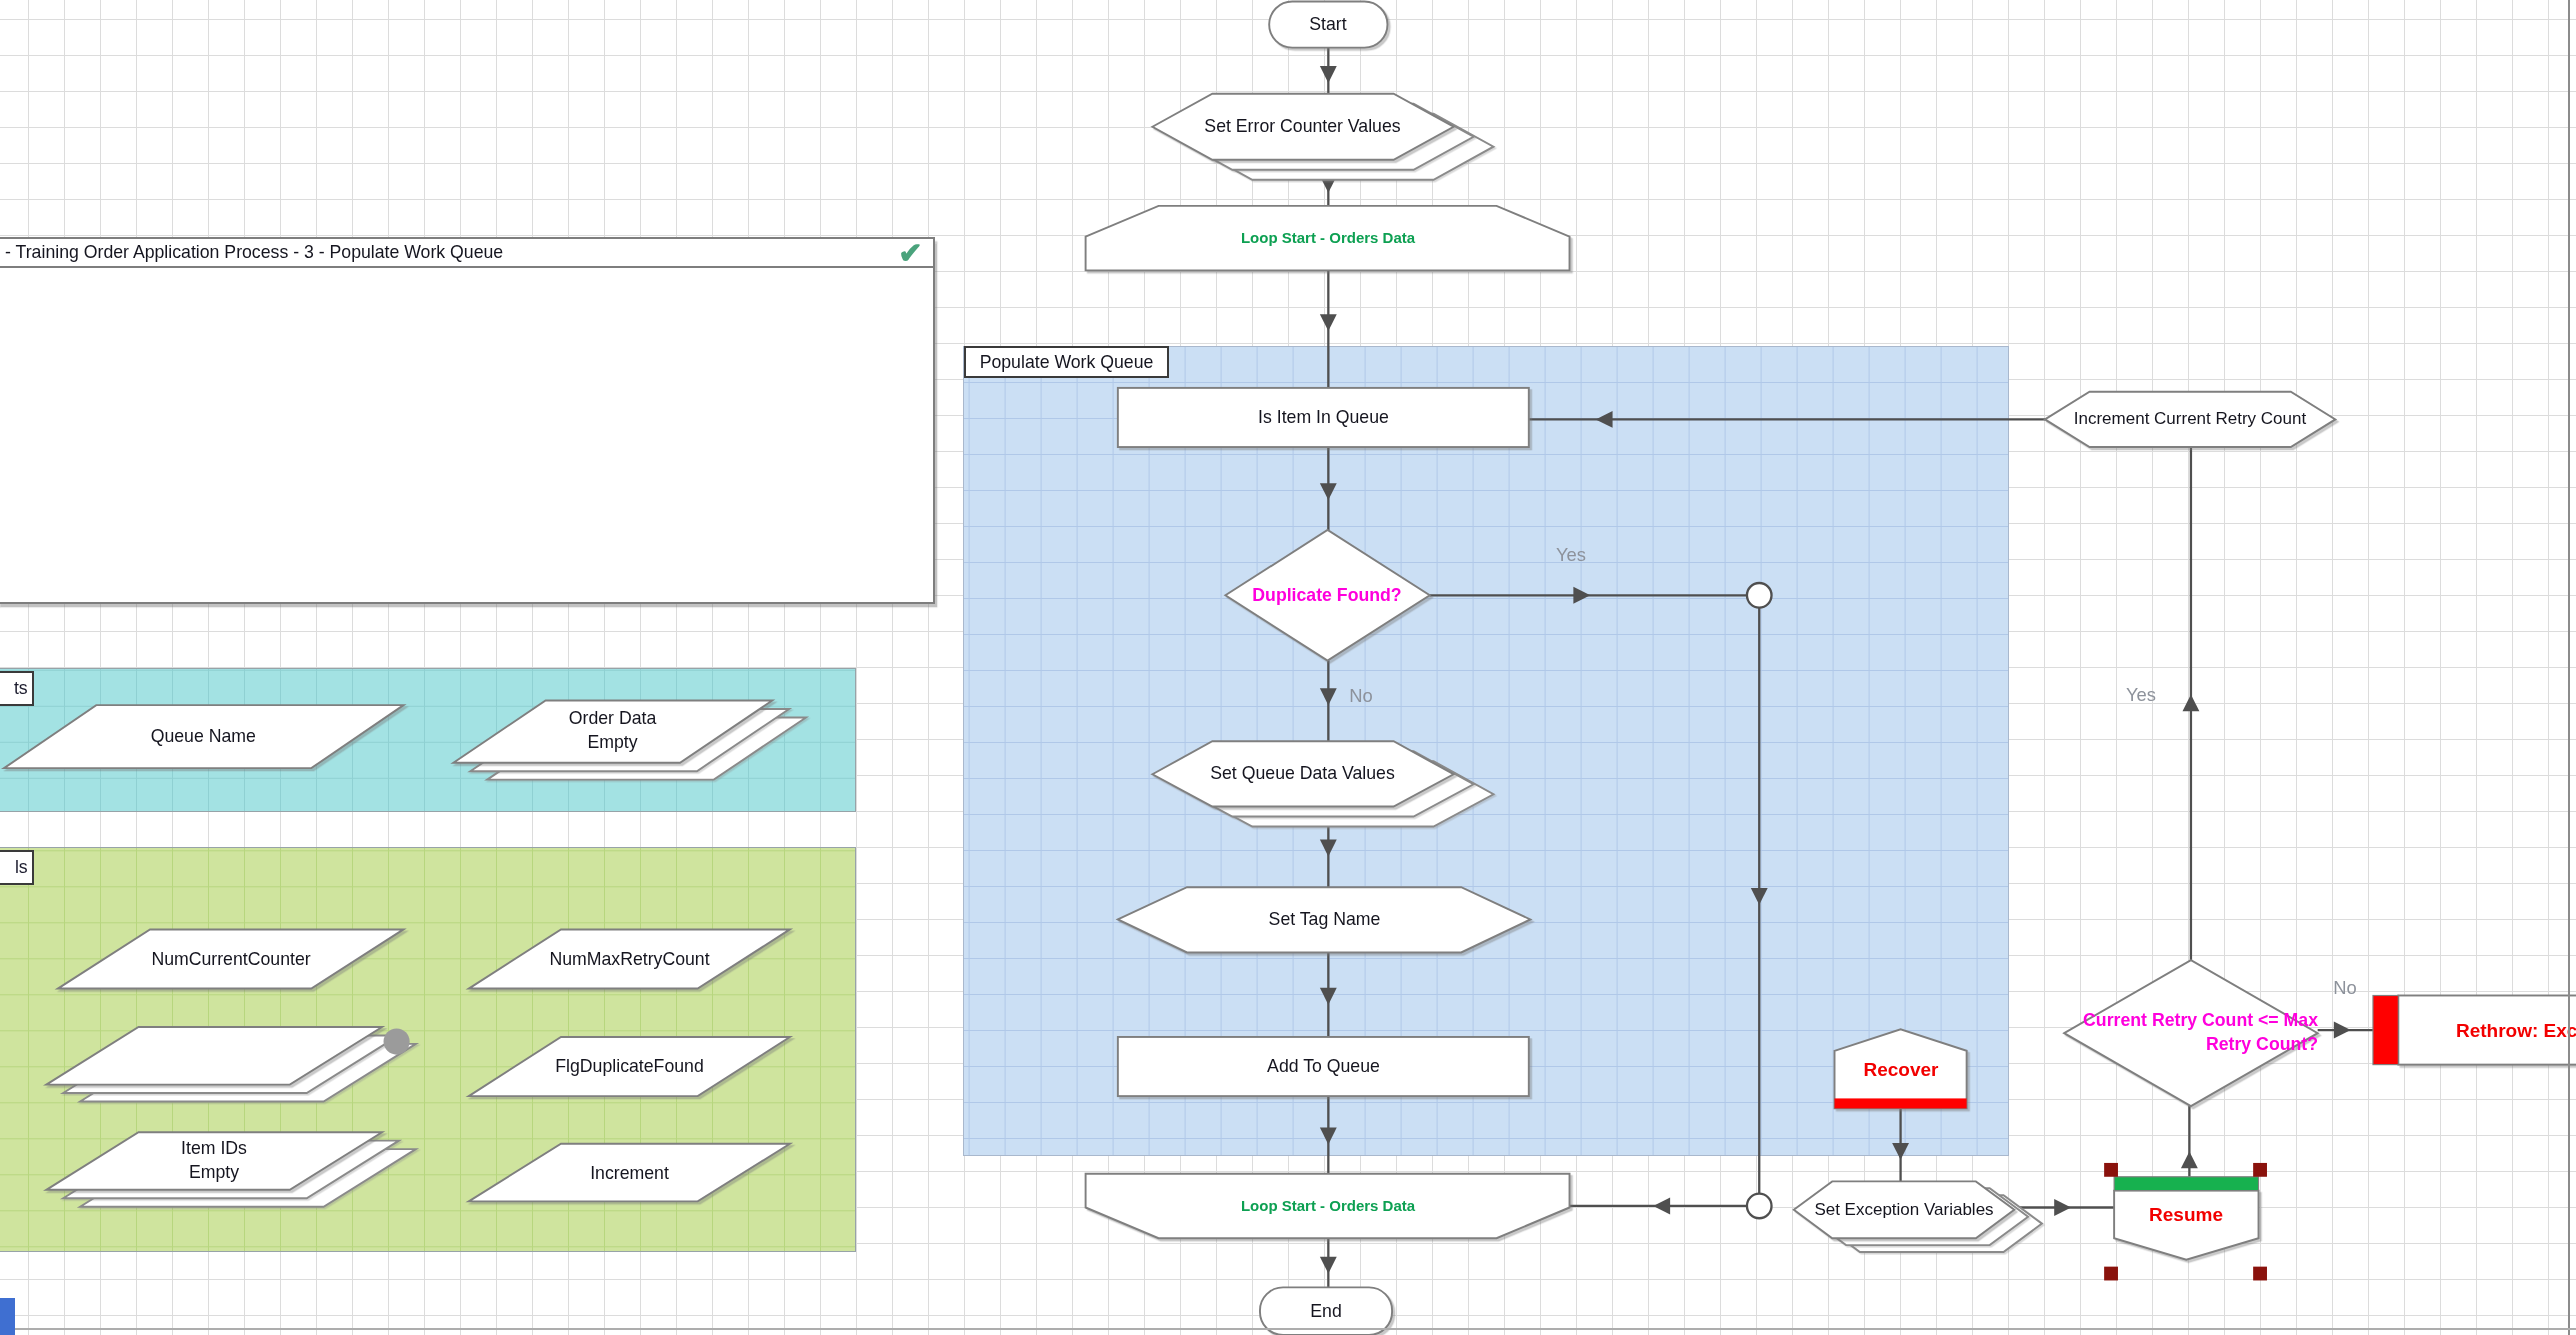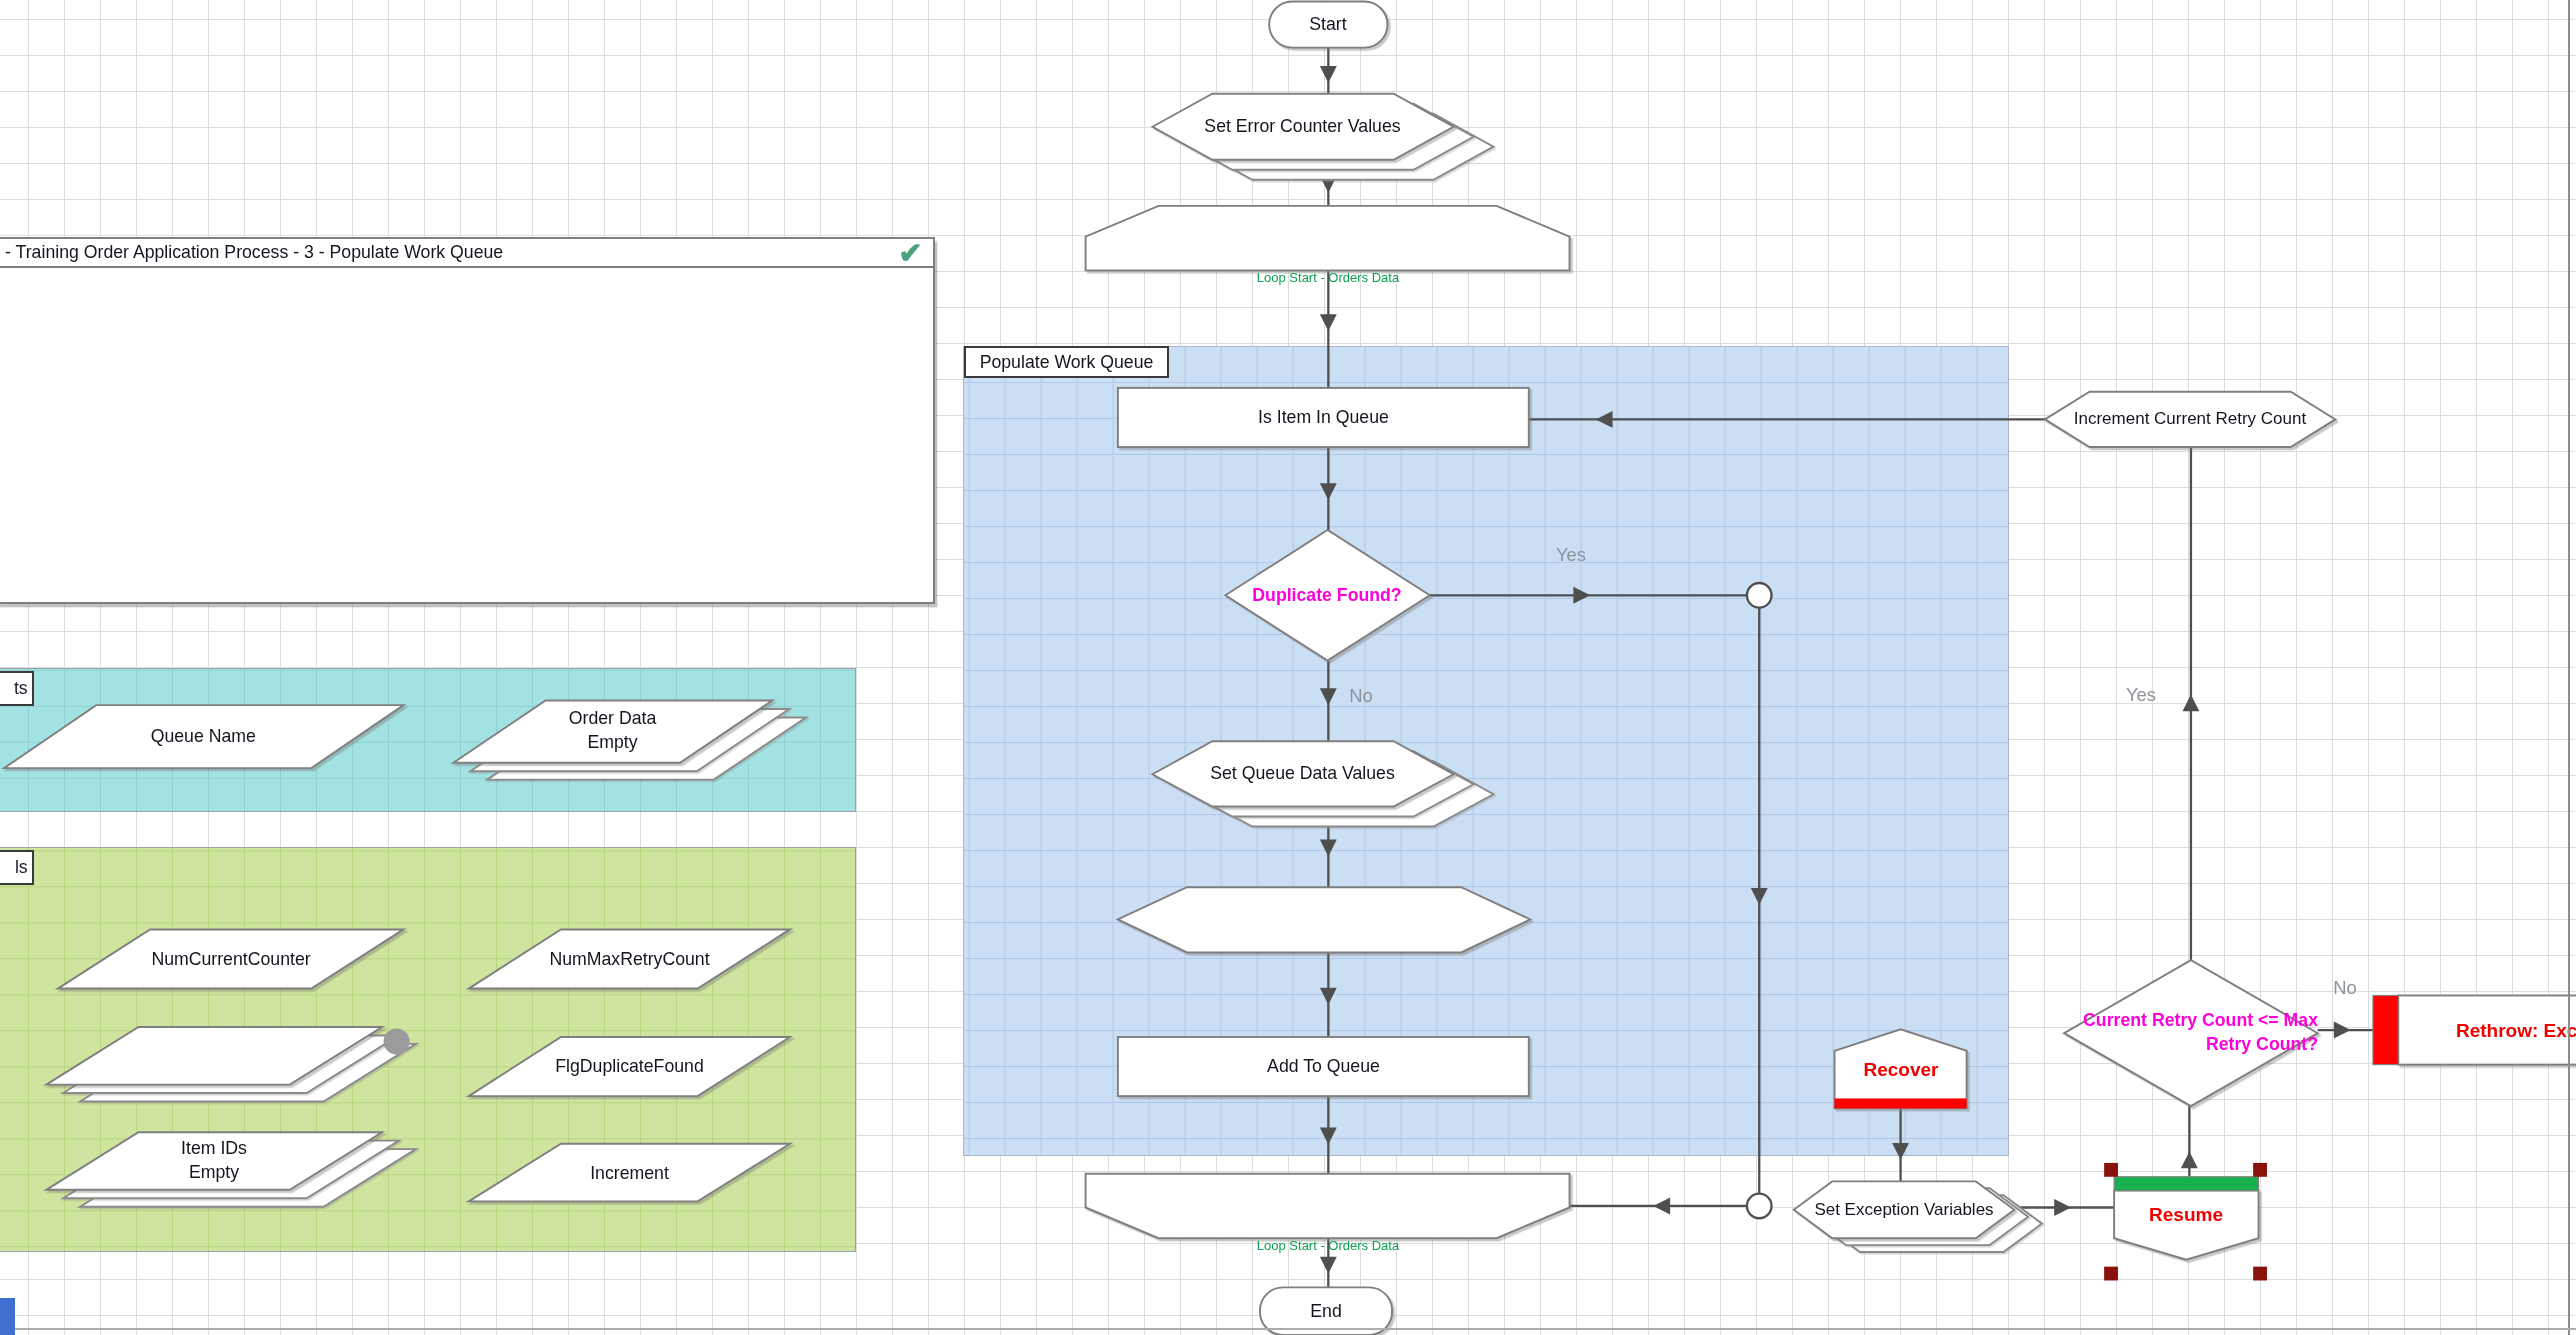--- a/index.html
+++ b/index.html
@@ -68,7 +68,7 @@
     position:absolute;display:flex;align-items:center;justify-content:center;text-align:center;
     font-size:17.7px;color:#15151f;z-index:7;line-height:1.35;
   }
-  .lbl.green-txt{color:#0da052;font-weight:normal;font-size:13px;margin-top:39px;}
+  .lbl.green-txt{color:#0da052;font-weight:bold;font-size:15px;}
   .lbl.magenta-txt{color:#ff00dd;font-weight:bold;font-size:17.7px;}
   .lbl.red-txt{color:#f20000;font-weight:bold;font-size:19px;}
   .lbl.edge{color:#8d929b;font-size:18.4px;z-index:7;}

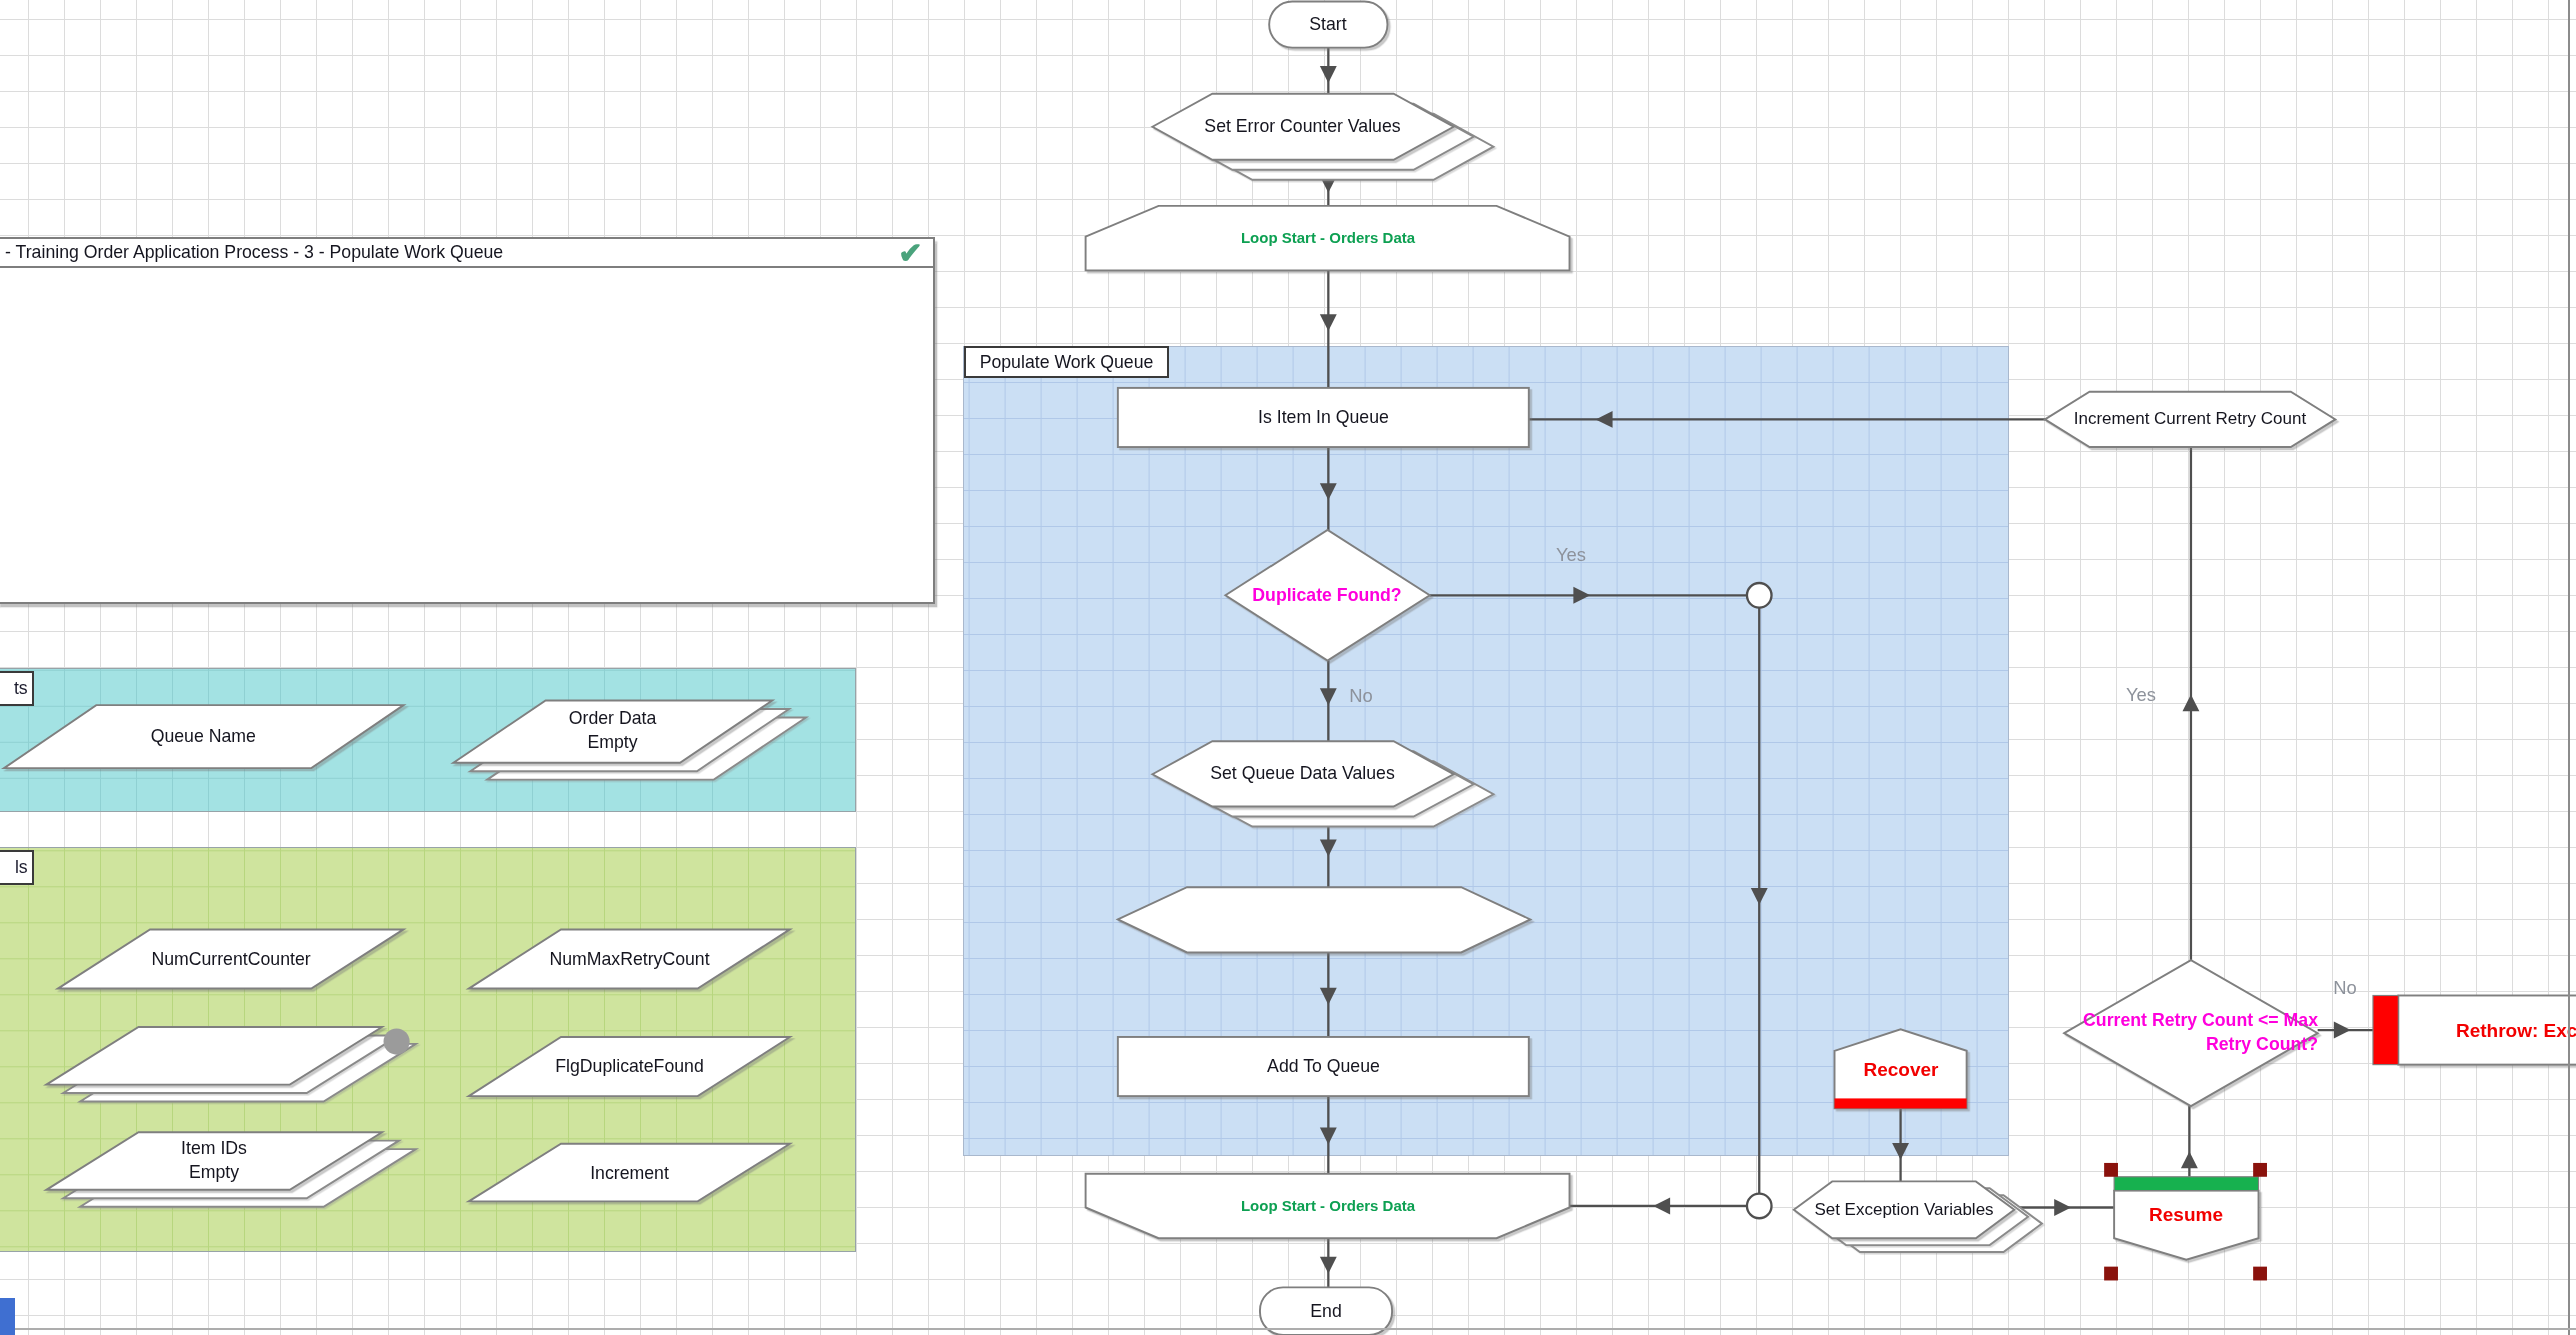--- a/index.html
+++ b/index.html
@@ -219,6 +219,7 @@
   <div class="lbl" style="left:1118px;top:388px;width:411px;height:59px;">Is Item In Queue</div>
   <div class="lbl magenta-txt" style="left:1225px;top:530px;width:204px;height:131px;">Duplicate Found?</div>
   <div class="lbl" style="left:1152px;top:741px;width:301px;height:65px;">Set Queue Data Values</div>
+  <div class="lbl" style="left:1118px;top:887px;width:413px;height:65px;">Set Tag Name</div>
   <div class="lbl" style="left:1118px;top:1037px;width:411px;height:59px;text-align:right;">Add To Queue</div>
   <div class="lbl green-txt" style="left:1086px;top:1174px;width:484px;height:65px;">Loop Start - Orders Data</div>
   <div class="lbl" style="left:1260px;top:1288px;width:132px;height:48px;">End</div>

